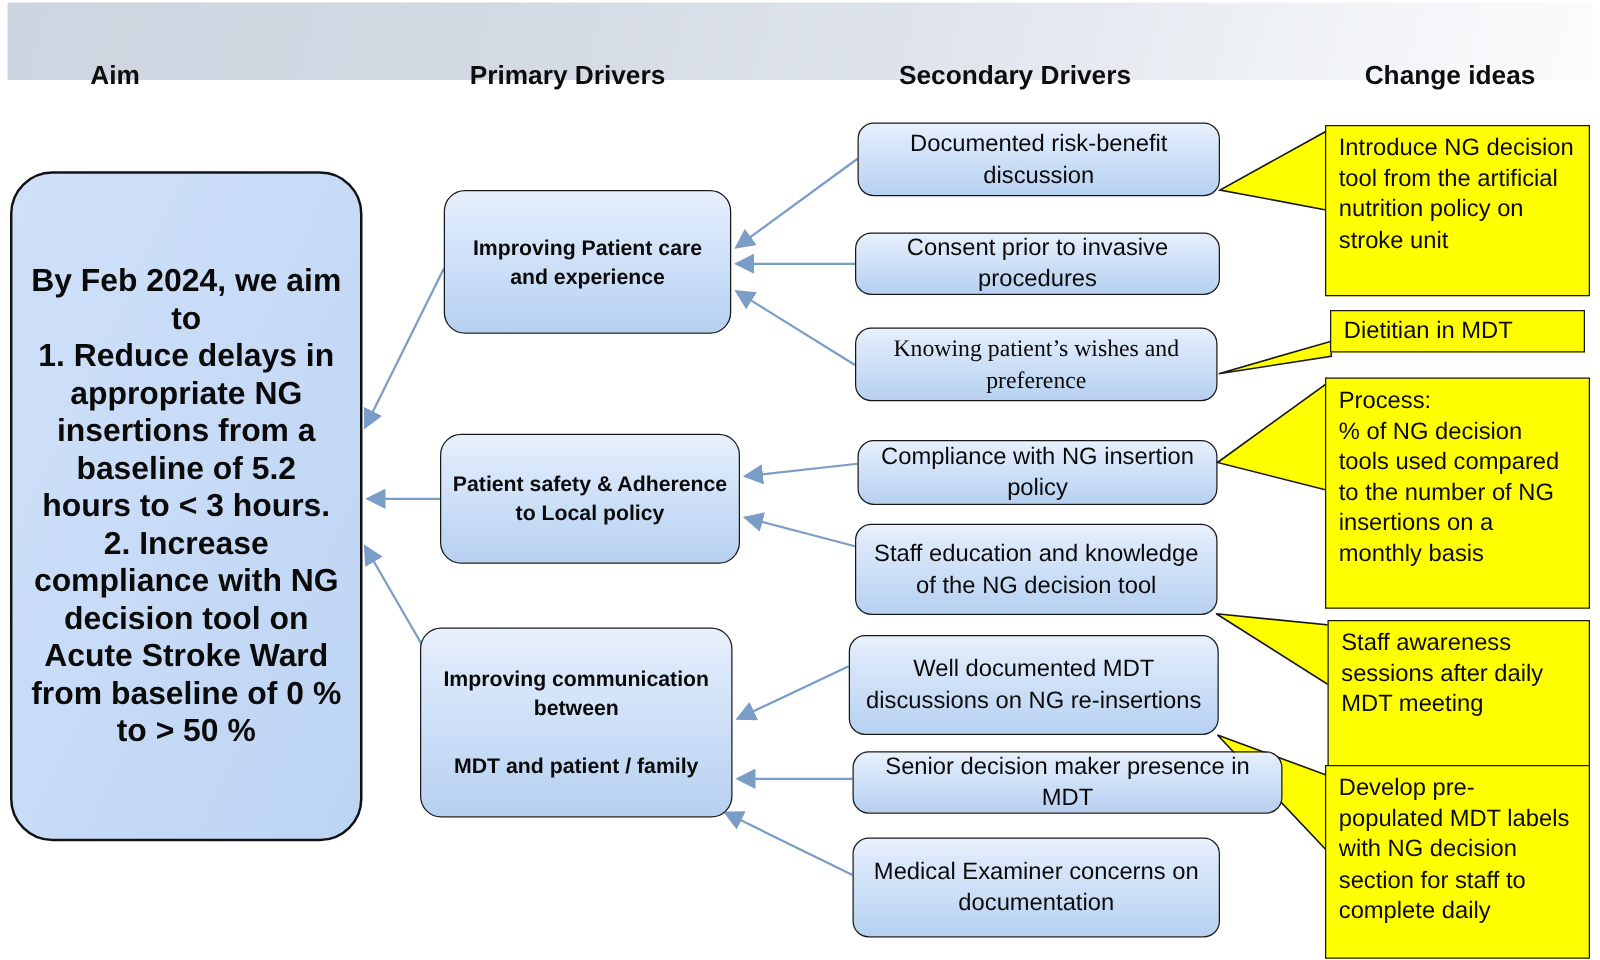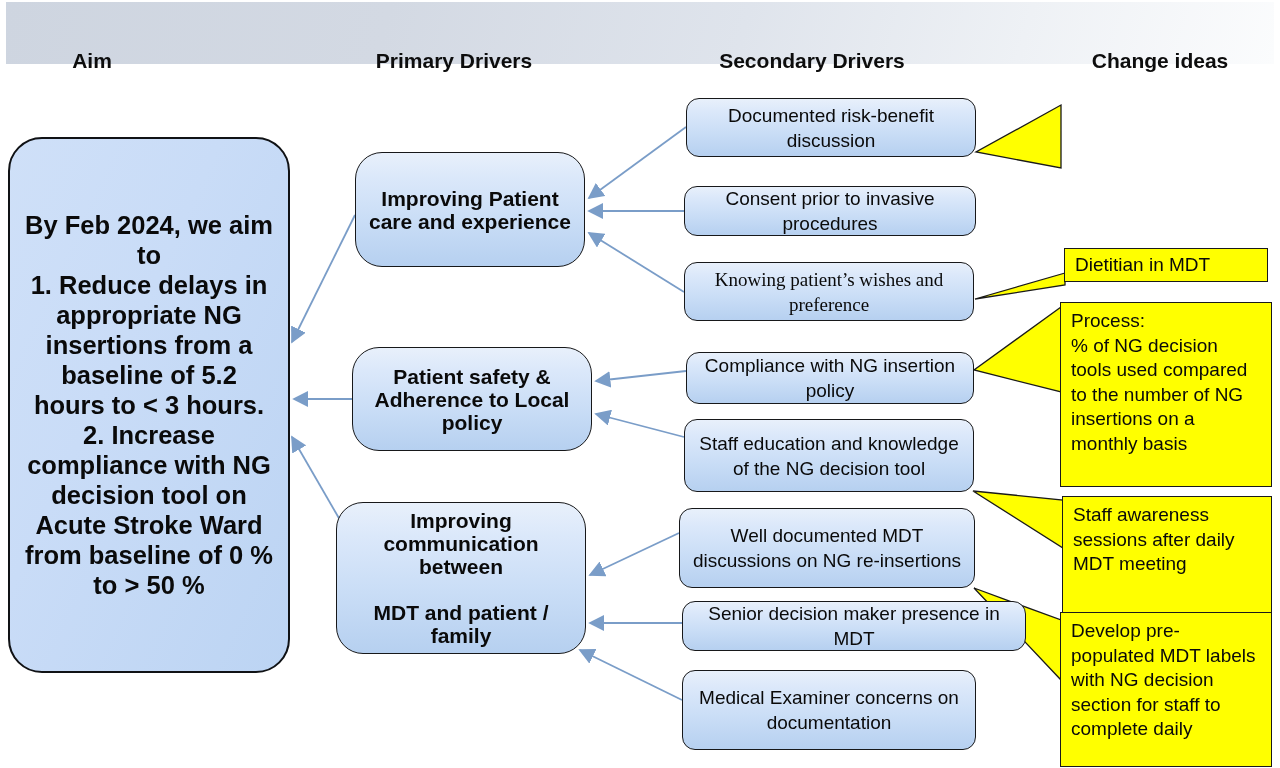--- a/index.html
+++ b/index.html
@@ -182,6 +182,9 @@
     <div class="txt">Medical Examiner concerns on documentation</div>
   </div>
 
+  <div class="callout" id="ci-1">
+    <span class="ci-line">Introduce NG decision tool from the artificial nutrition policy on stroke unit</span>
+  </div>
   <div class="callout" id="ci-2">
     <span class="ci-line">Dietitian in MDT</span>
   </div>

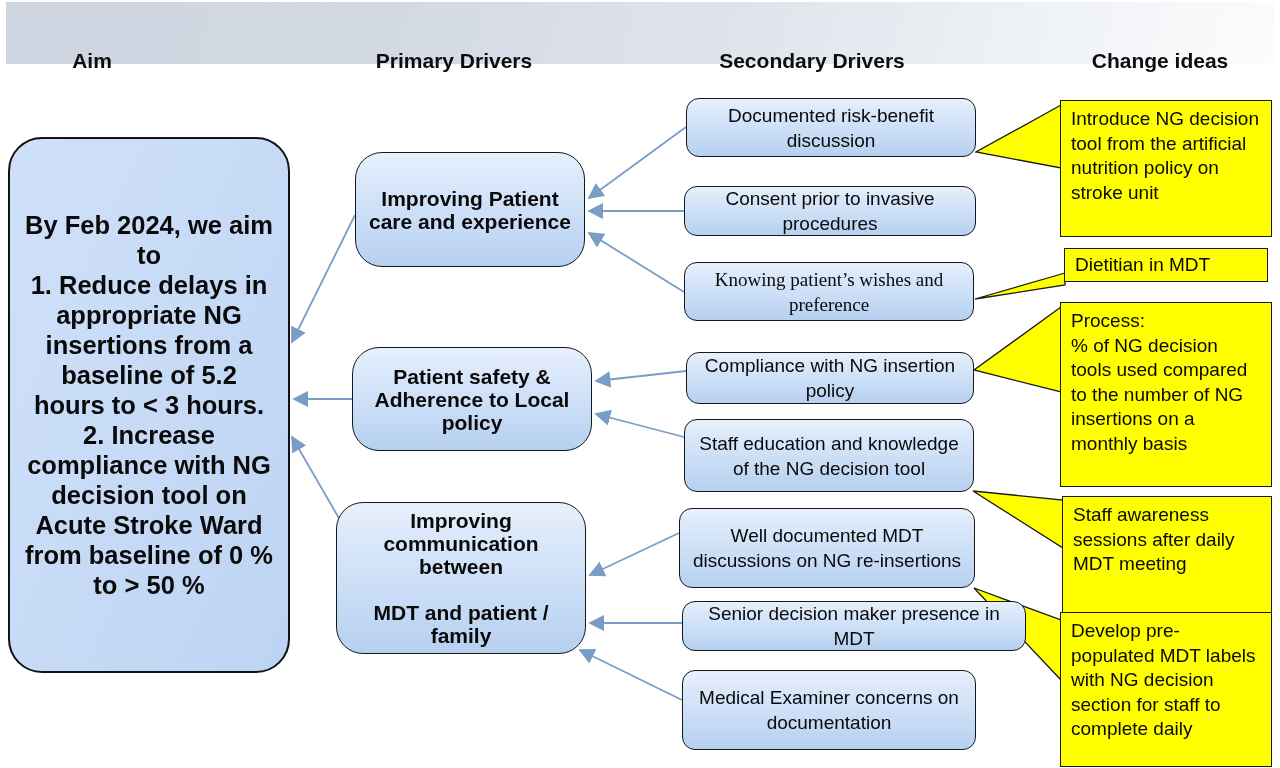--- a/index.html
+++ b/index.html
@@ -50,8 +50,8 @@
 
   
   .primary{
-    border-radius:27px;
-    font-weight:bold;font-size:21px;line-height:23px;
+    border-radius:17px;
+    font-weight:bold;font-size:17px;line-height:23px;
   }
   #pd-1{left:355px;top:152px;width:230px;height:115px;}
   #pd-2{left:352px;top:347px;width:240px;height:104px;align-items:center;}

